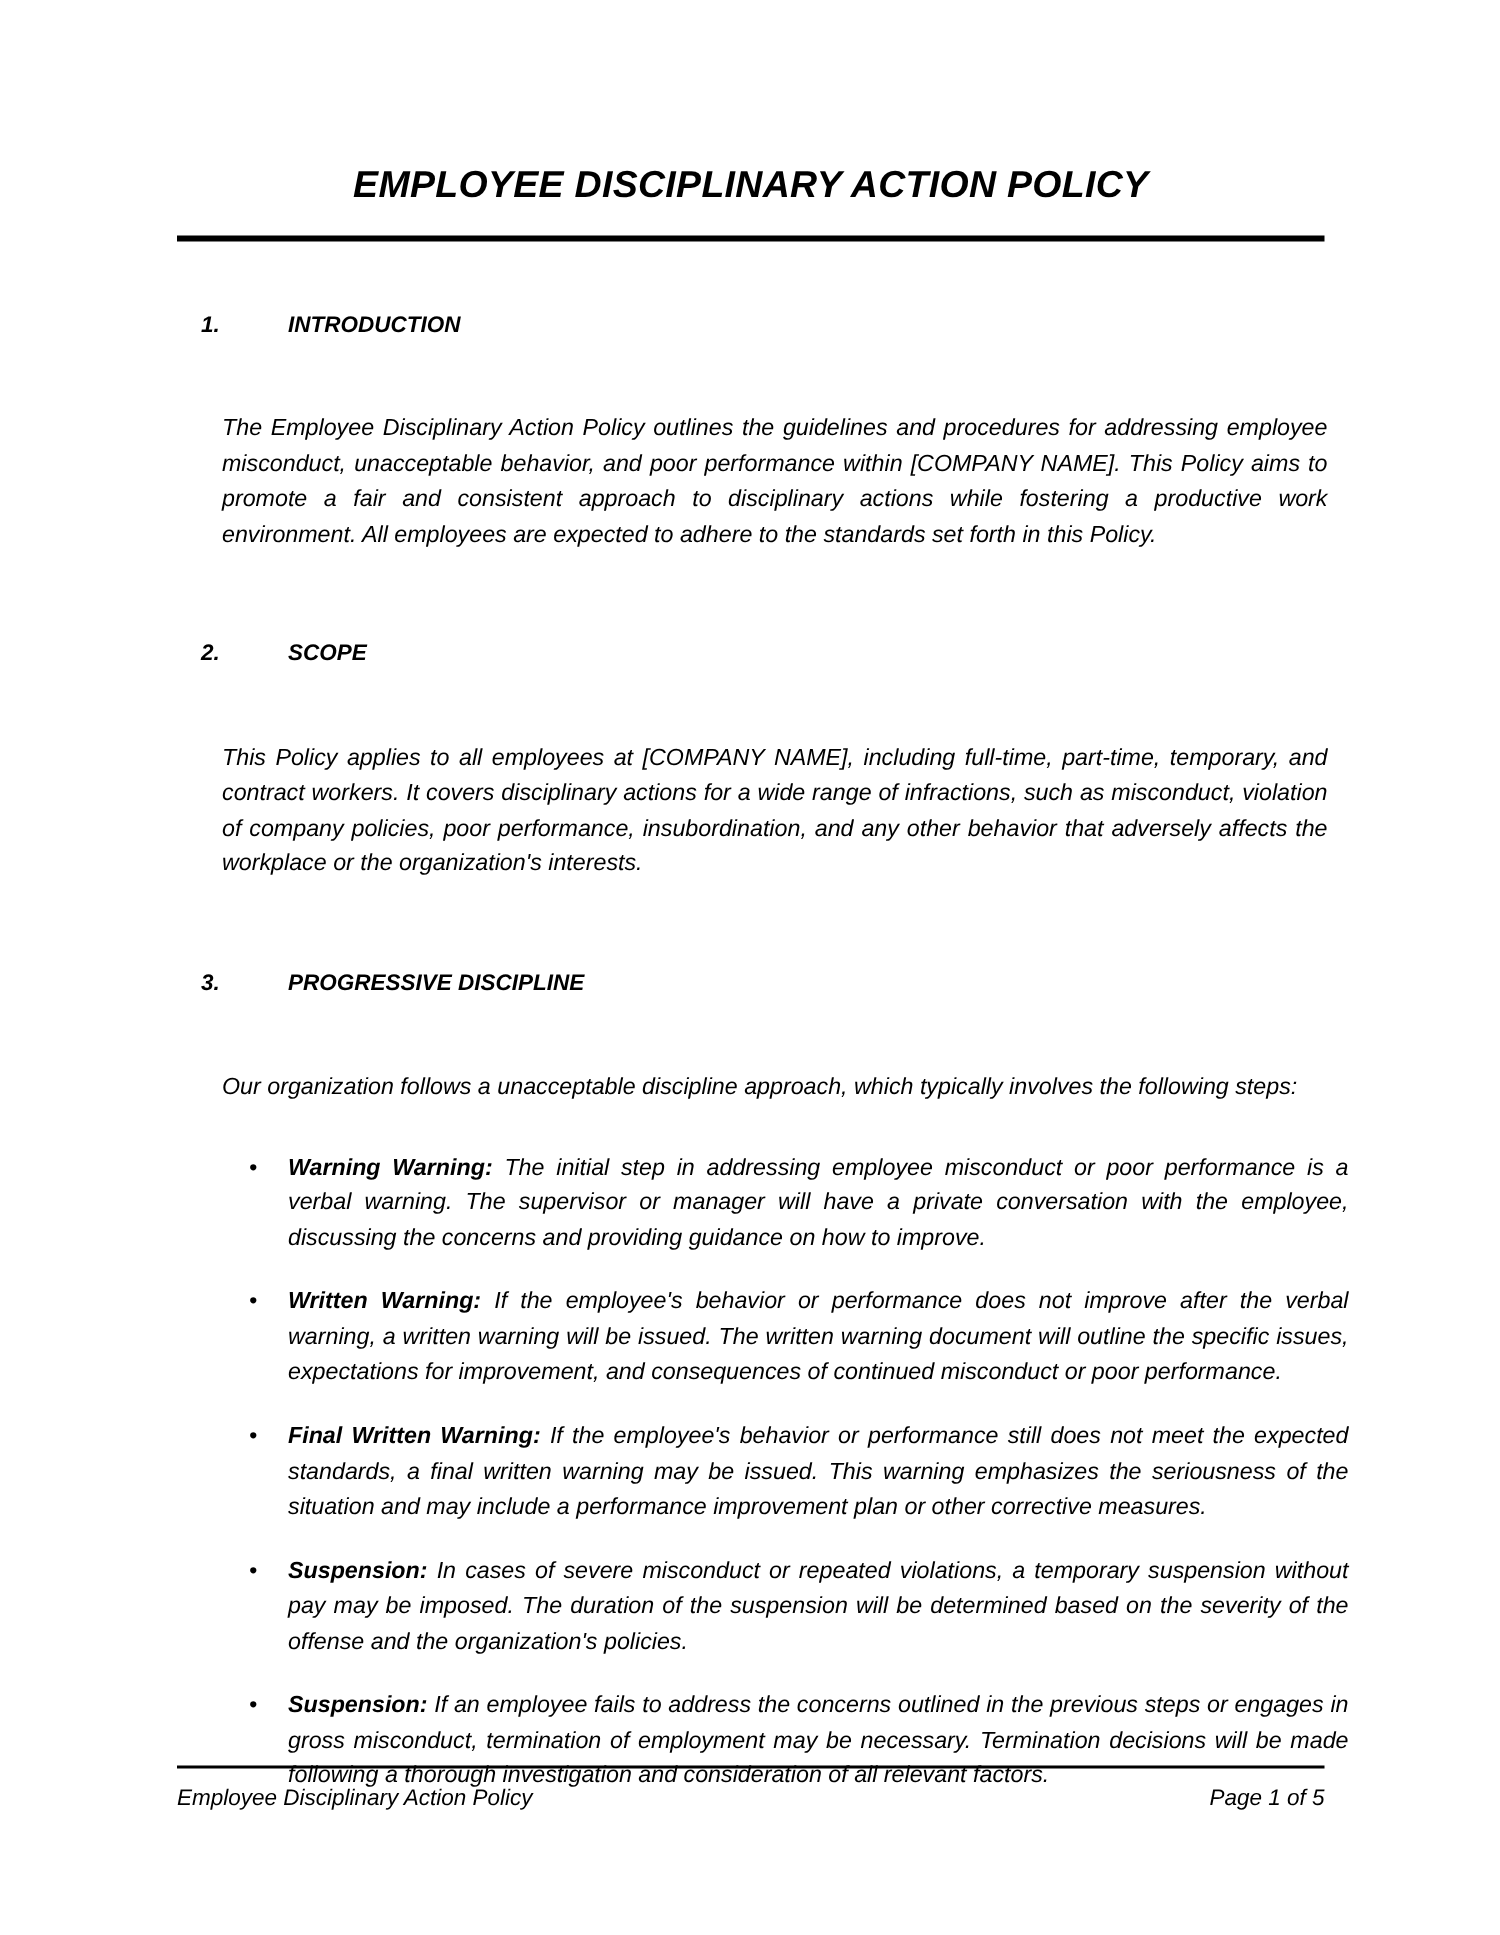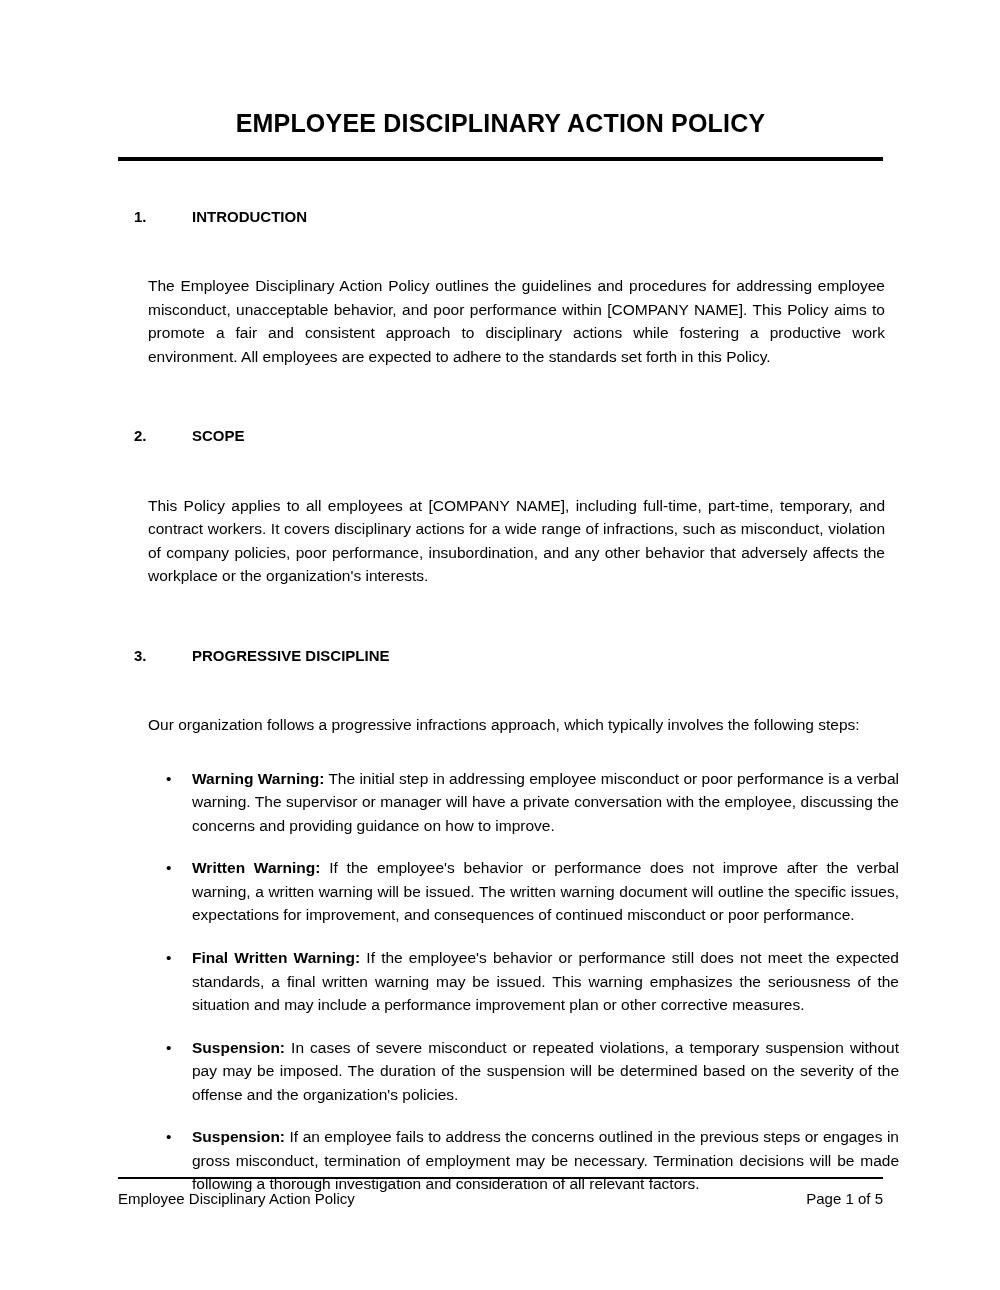--- a/index.html
+++ b/index.html
@@ -16,6 +16,7 @@
     color: #000000;
     overflow: hidden;
     box-sizing: border-box;
+    font-style: italic;
   }
 
   

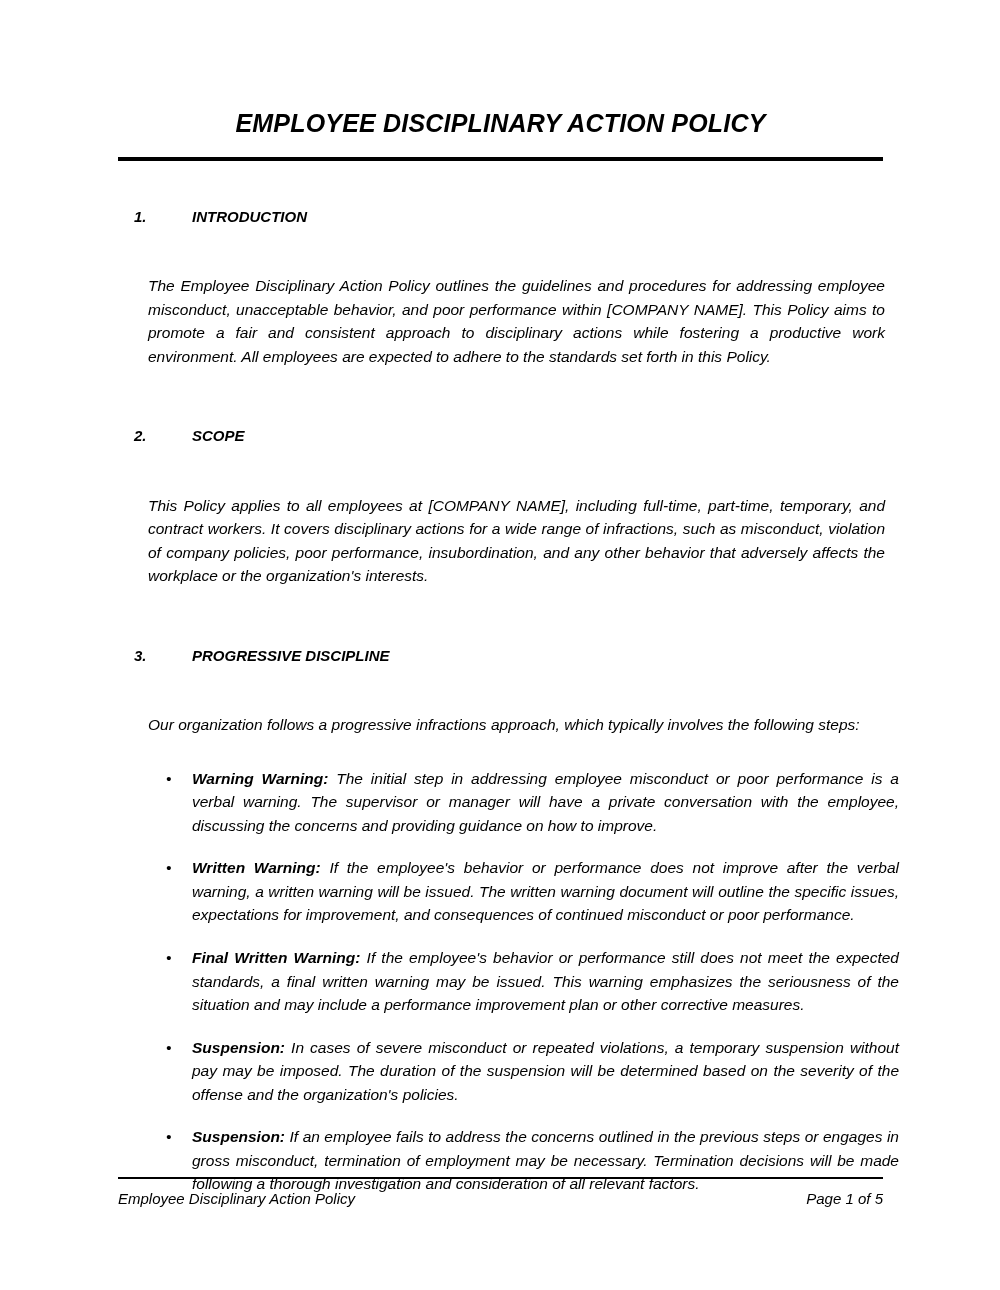--- a/index.html
+++ b/index.html
@@ -156,7 +156,7 @@
         <span class="num">3.</span><span class="label">PROGRESSIVE DISCIPLINE</span>
       </div>
       <div class="gap-after-heading"></div>
-      <p class="para">Our organization follows a progressive infractions approach, which typically involves the following steps:</p>
+      <p class="para">Our organization follows a unacceptable discipline approach, which typically involves the following steps:</p>
       <div class="gap-before-list"></div>
 
       <ul class="bullets">

